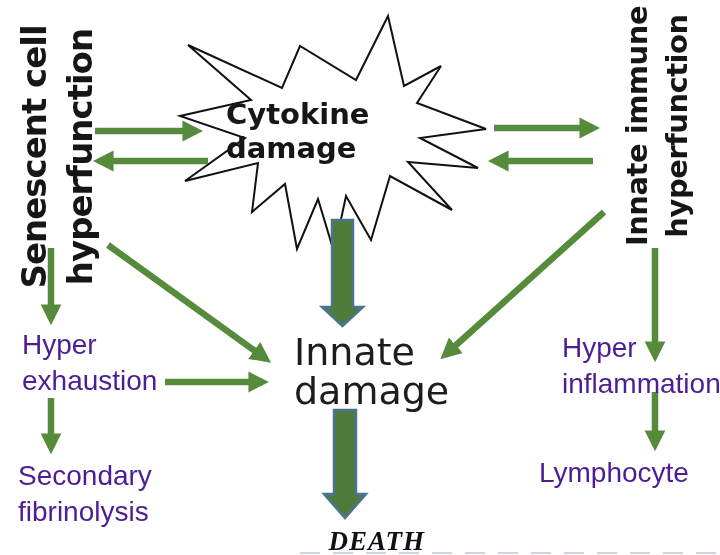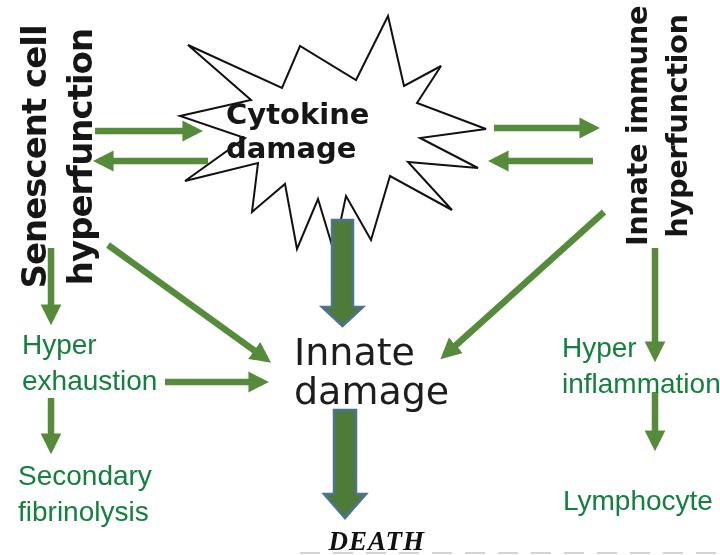--- a/index.html
+++ b/index.html
@@ -38,7 +38,7 @@
     font-family:"DejaVu Sans","Liberation Sans",sans-serif;
     font-size:38px;line-height:39px;color:#1d1d1d;}
 
-  .small-label{font-size:28px;line-height:36px;color:#15803d;}
+  .small-label{font-size:28px;line-height:36px;color:#4c1d95;}
   #thrombosis-label{left:22px;top:327px;}
   #fibrinolysis-label{left:18px;top:458px;}
   #inflammation-label{left:562px;top:330px;}

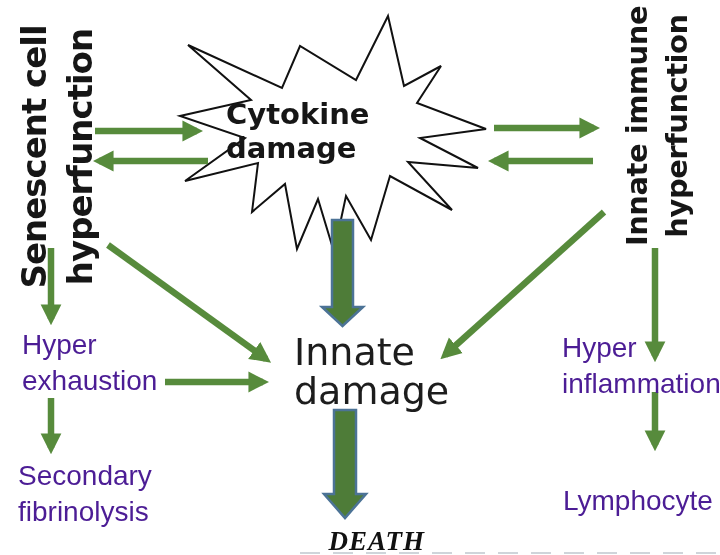--- a/index.html
+++ b/index.html
@@ -42,7 +42,7 @@
   #thrombosis-label{left:22px;top:327px;}
   #fibrinolysis-label{left:18px;top:458px;}
   #inflammation-label{left:562px;top:330px;}
-  #lymphocyte-label{left:563px;top:455px;margin-top:28px;}
+  #lymphocyte-label{left:539px;top:455px;}
 
   #death-label{left:285px;top:526px;width:140px;text-align:right;
     font-family:"Liberation Serif",serif;font-style:italic;font-weight:bold;

